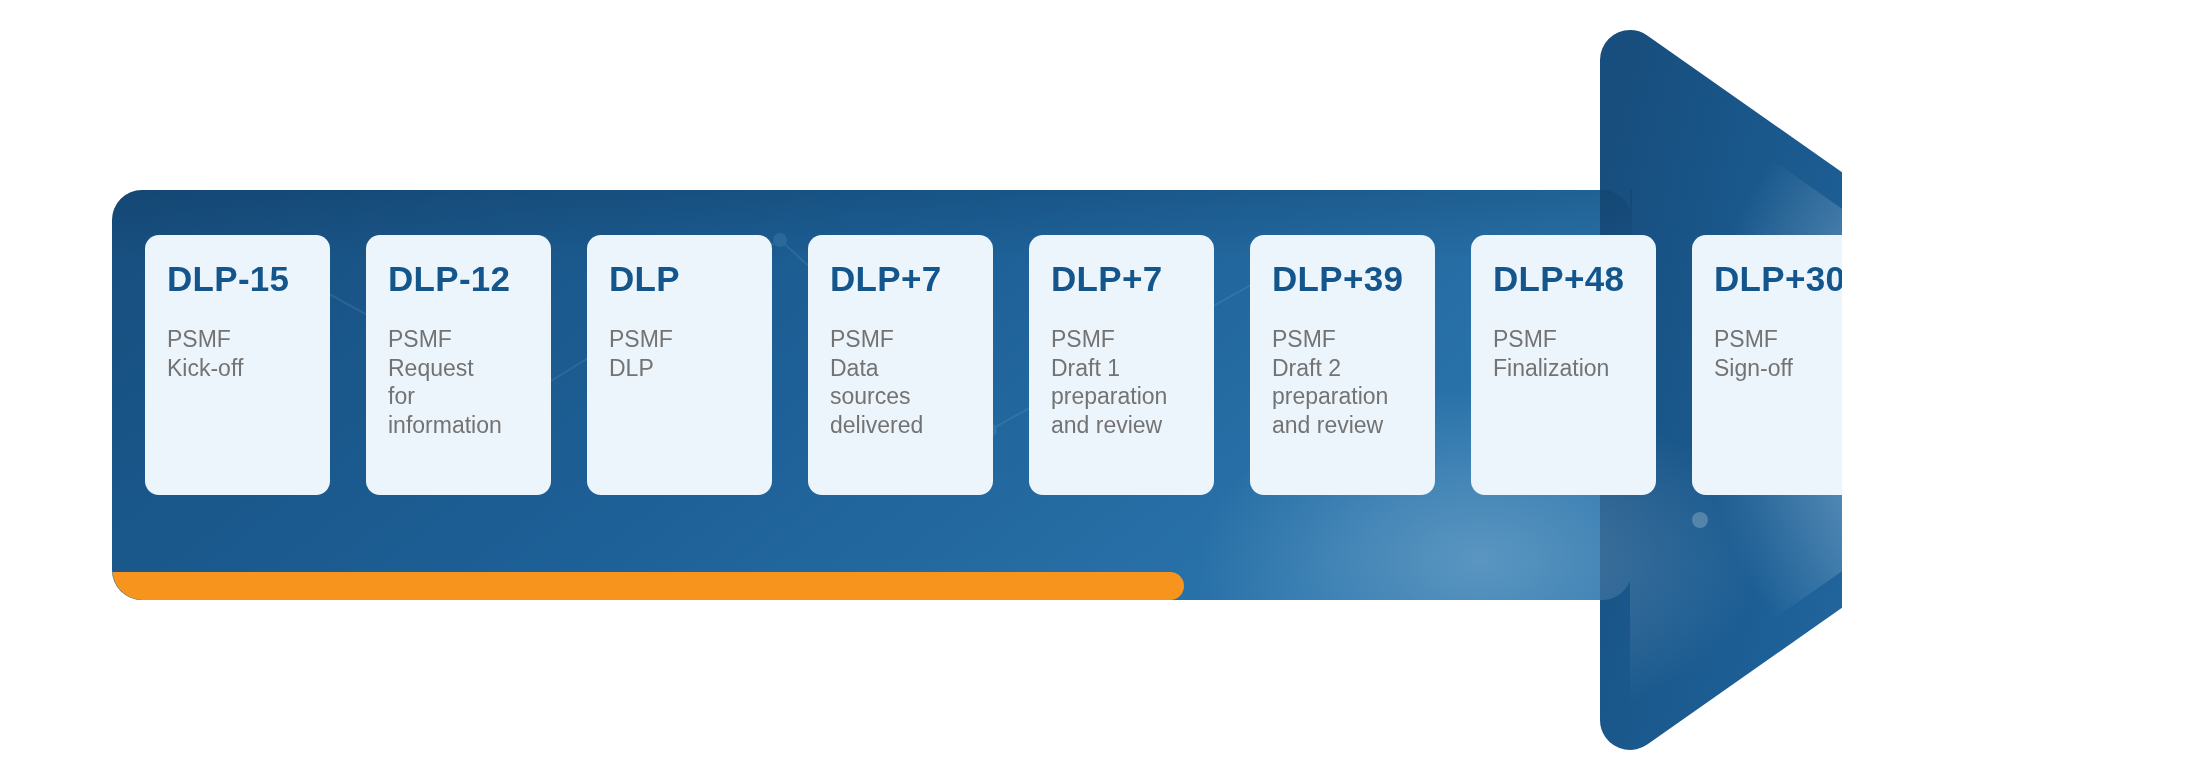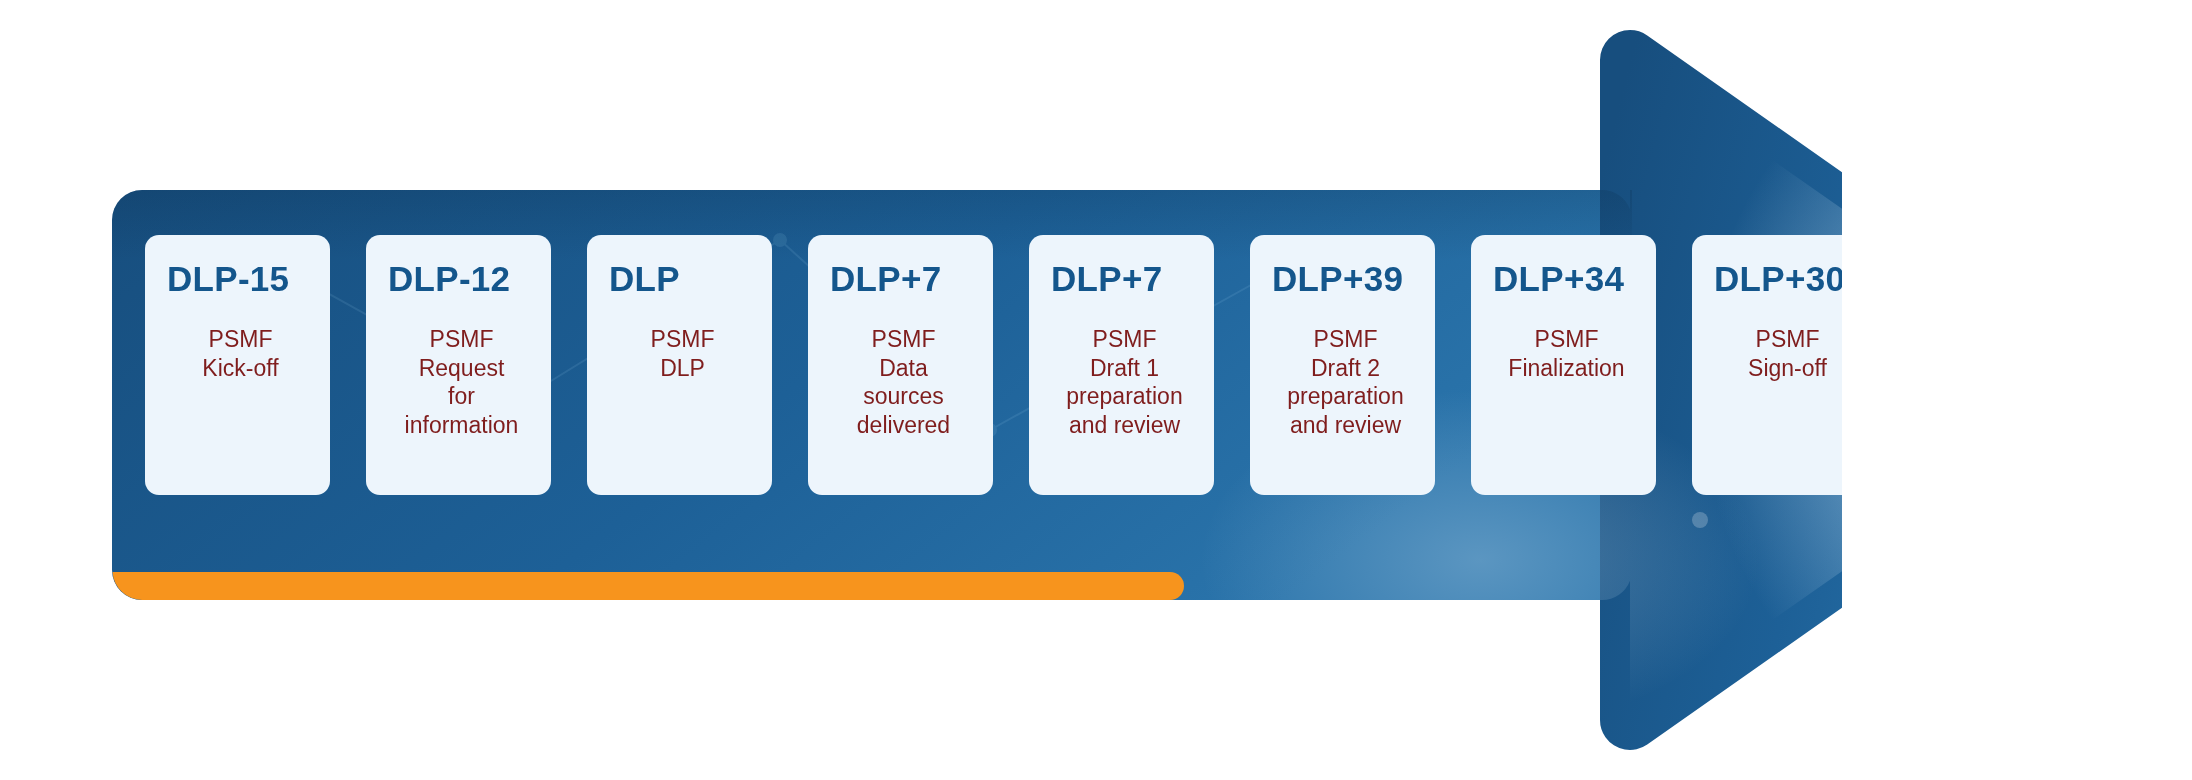--- a/index.html
+++ b/index.html
@@ -168,7 +168,7 @@
     </div>
 
     <div class="card">
-      <div class="card-label">DLP+34</div>
+      <div class="card-label">DLP+48</div>
       <div class="card-desc">PSMF
 Finalization</div>
     </div>

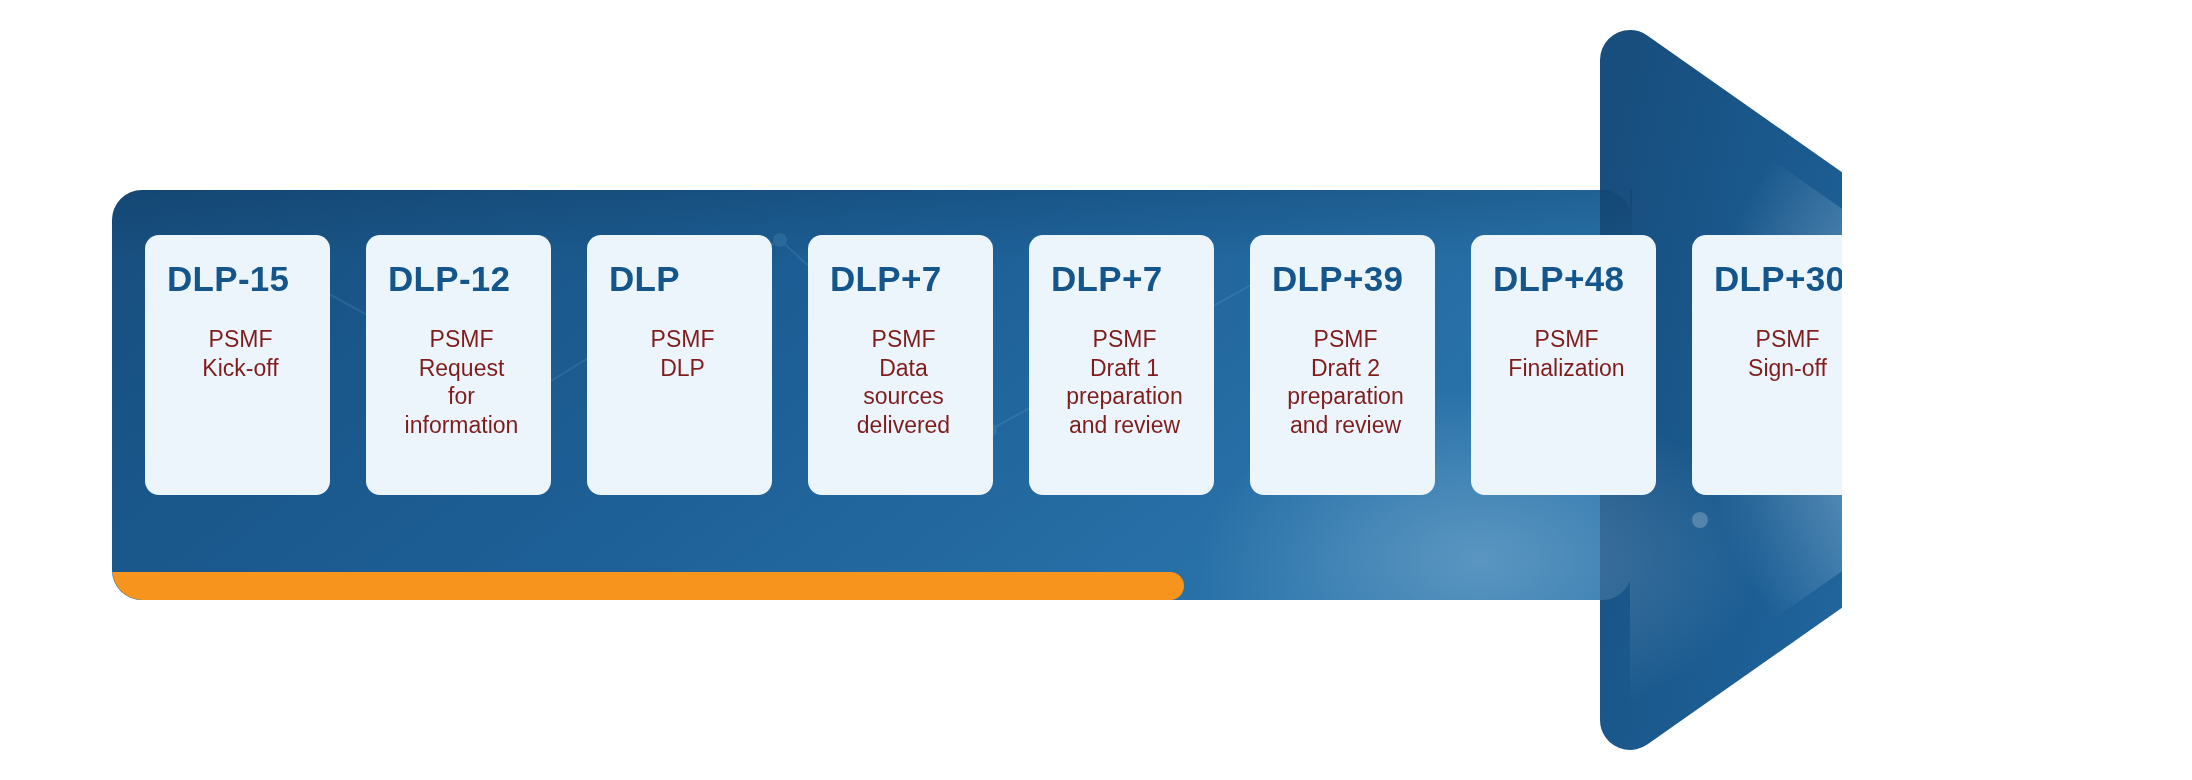--- a/index.html
+++ b/index.html
@@ -46,9 +46,8 @@
     margin-top: 26px;
     font-size: 23px;
     line-height: 1.24;
-    color: #7f1d1d;
+    color: #737373;
     white-space: pre-line;
-    text-align: center;
   }
 </style>
 </head>

